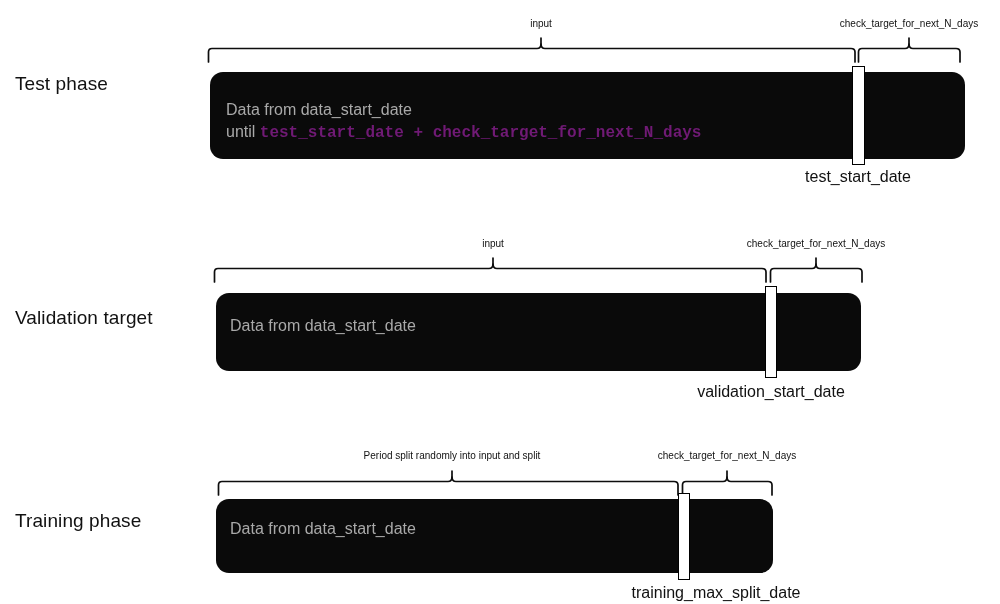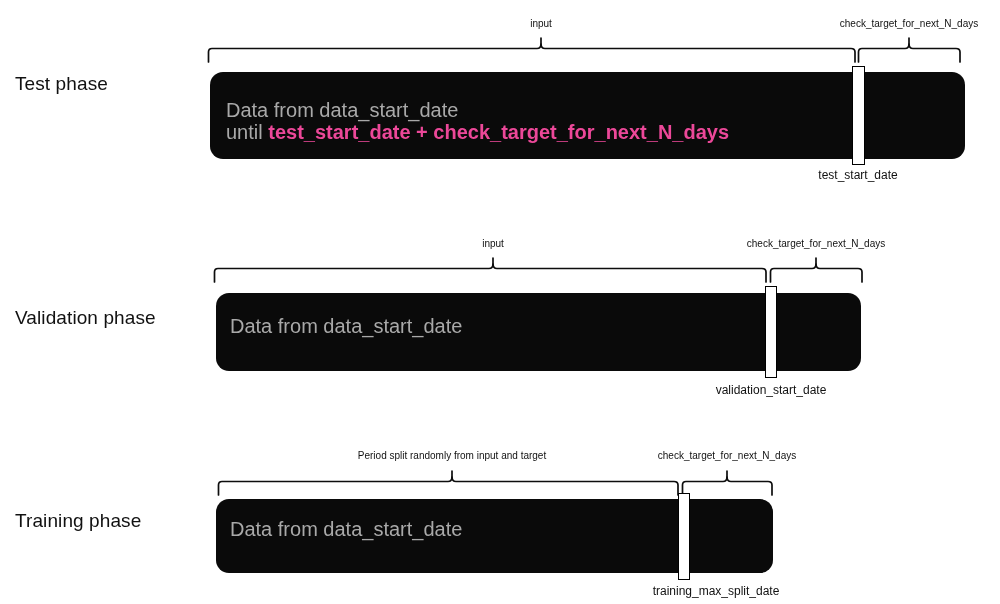--- a/index.html
+++ b/index.html
@@ -43,7 +43,7 @@
   .bar-text {
     position: absolute;
     white-space: nowrap;
-    font-size: 20px;
+    font-size: 16px;
     line-height: 22px;
   }
   .bar-text .muted {

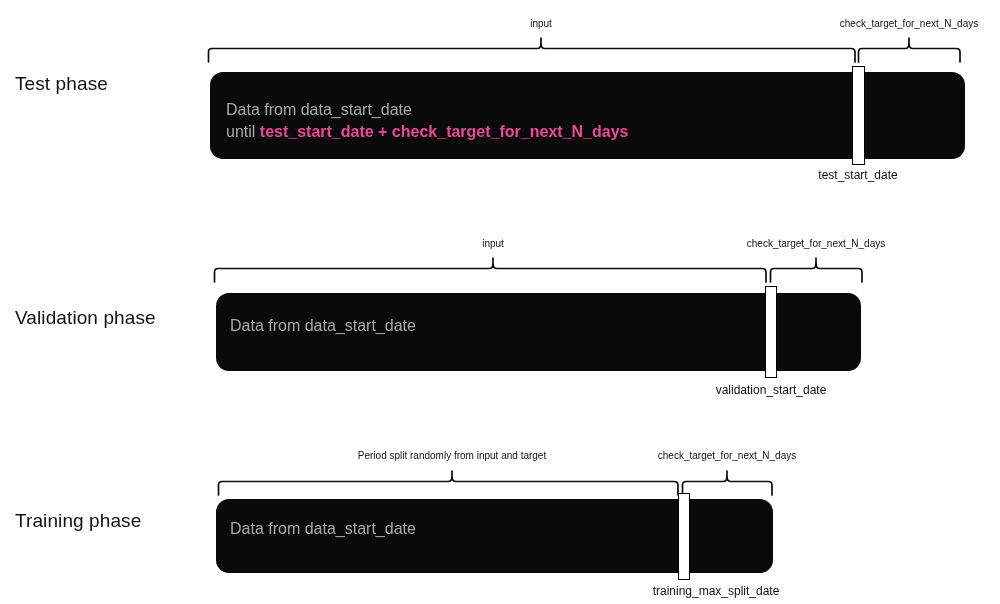--- a/index.html
+++ b/index.html
@@ -50,8 +50,9 @@
     color: #a9a9a9;
   }
   .bar-text .strong {
-    color: #ec4899;
+    color: #701a75;
     font-weight: bold;
+    font-family: Liberation Mono, monospace;
   }
 
   

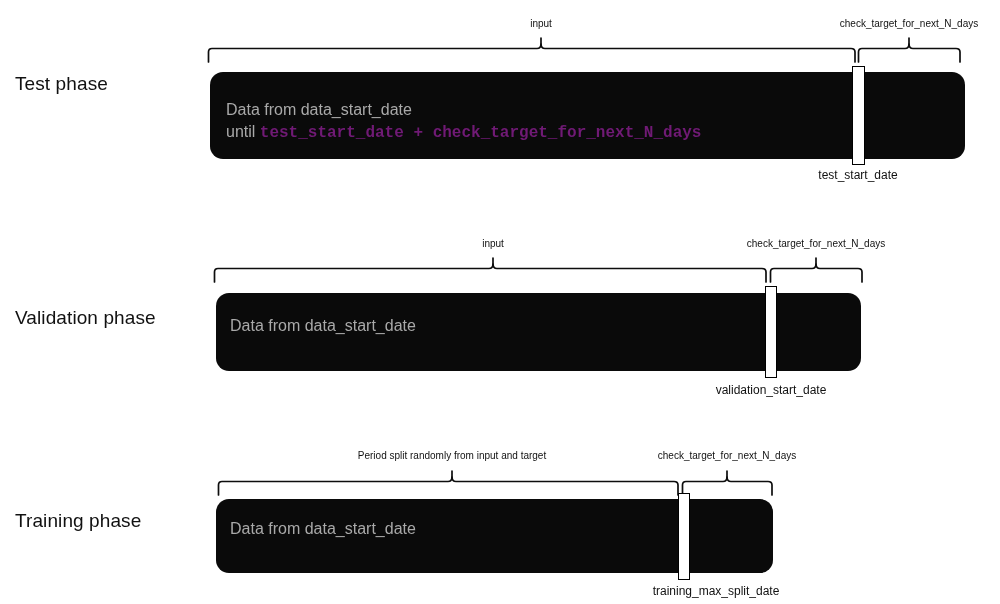--- a/index.html
+++ b/index.html
@@ -66,7 +66,7 @@
   
   .marker-caption {
     position: absolute;
-    font-size: 12px;
+    font-size: 16px;
     white-space: nowrap;
     transform: translateX(-50%);
     color: #111111;

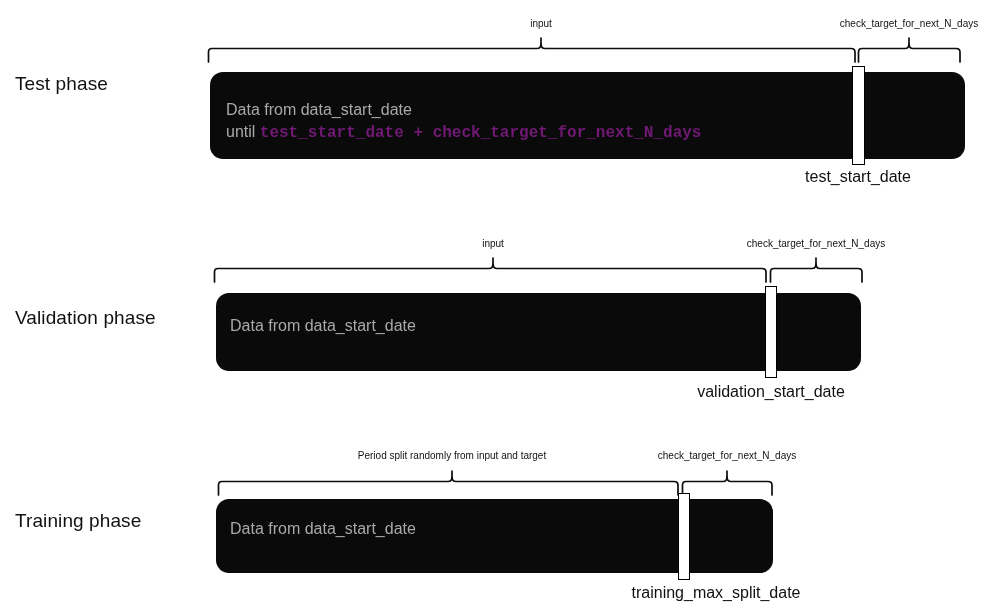--- a/index.html
+++ b/index.html
@@ -147,7 +147,7 @@
 </div>
 
 <div class="phase-block">
-  <div class="phase-label" style="top:307px;">Validation phase</div>
+  <div class="phase-label" style="top:307px;">Validation target</div>
 
   <div class="brace-caption" style="left:493px; top:238px;">input</div>
   <div class="brace-caption" style="left:816px; top:238px;">check_target_for_next_N_days</div>

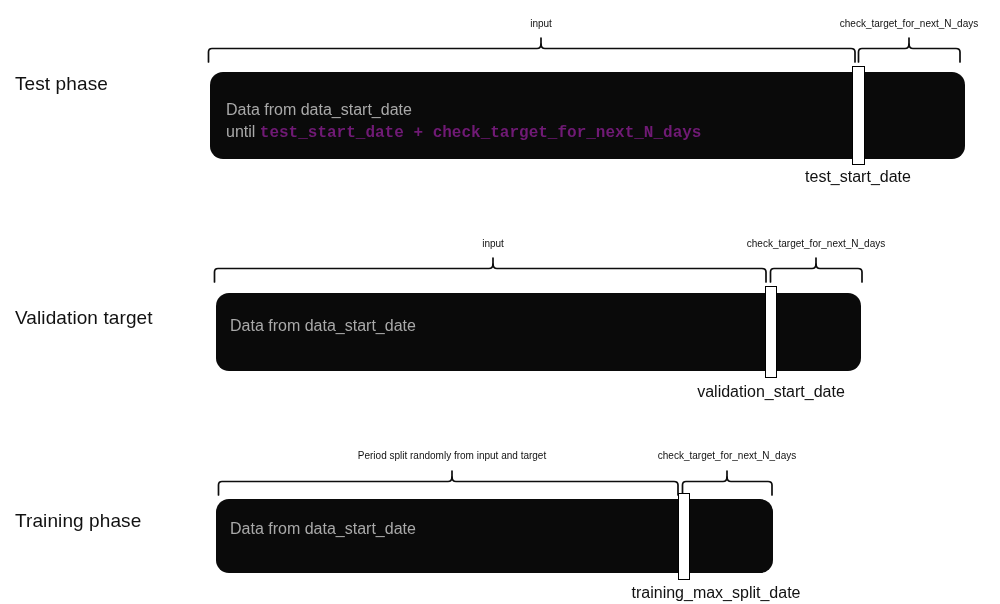--- a/index.html
+++ b/index.html
@@ -168,7 +168,7 @@
 <div class="phase-block">
   <div class="phase-label" style="top:510px;text-align:center;">Training phase</div>
 
-  <div class="brace-caption" style="left:452px; top:450px;">Period split randomly from input and target</div>
+  <div class="brace-caption" style="left:452px; top:450px;">Period split randomly into input and split</div>
   <div class="brace-caption" style="left:727px; top:450px;">check_target_for_next_N_days</div>
 
   <div class="bar" style="left:216px; top:499px; width:557px; height:74px;"></div>

